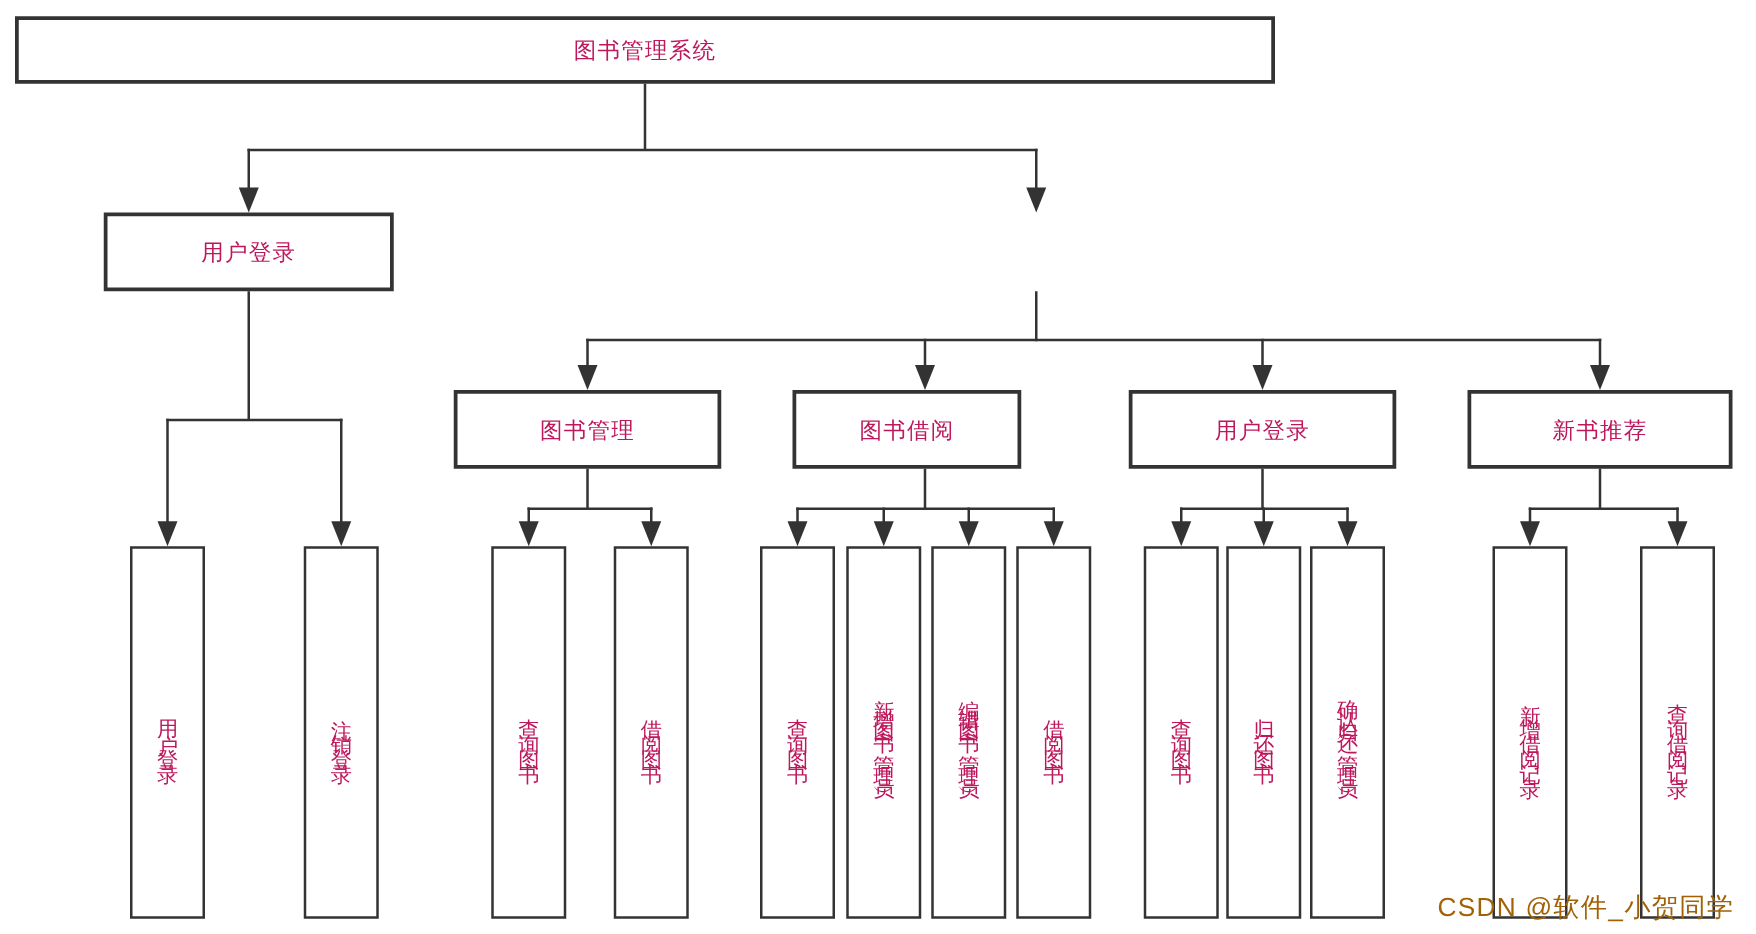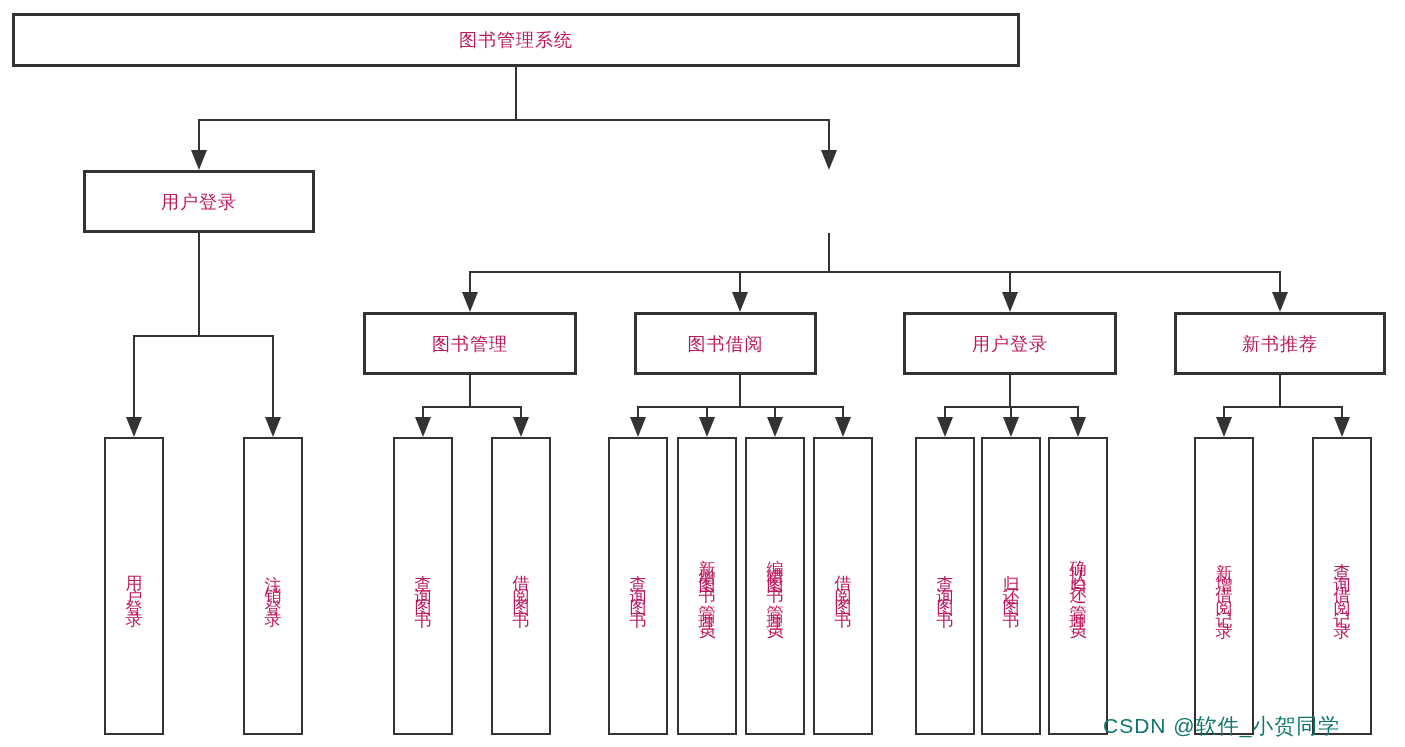--- a/index.html
+++ b/index.html
@@ -31,8 +31,8 @@
     border-top:20px solid #333333;
   }
   .watermark{
-    position:absolute;left:1103px;top:712px;
-    font-size:21px;color:#0f766e;letter-spacing:1px;white-space:nowrap;
+    position:absolute;left:1150px;top:712px;
+    font-size:21px;color:#a16207;letter-spacing:1px;white-space:nowrap;
   }
 </style>
 </head>

